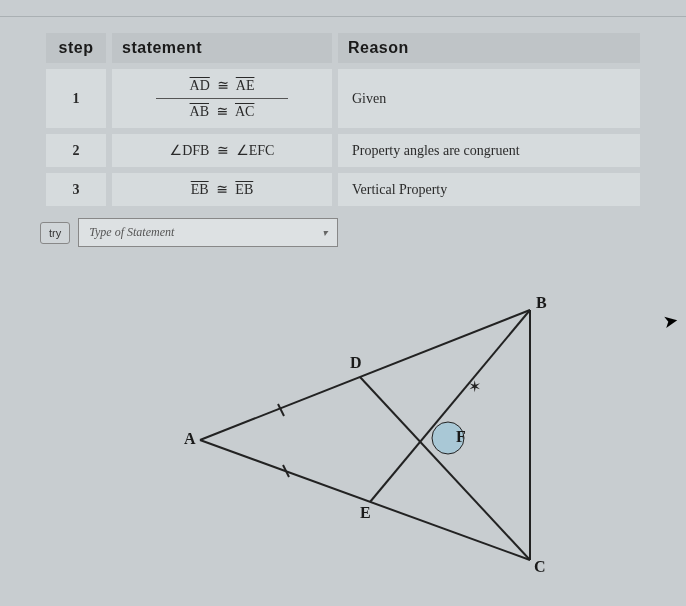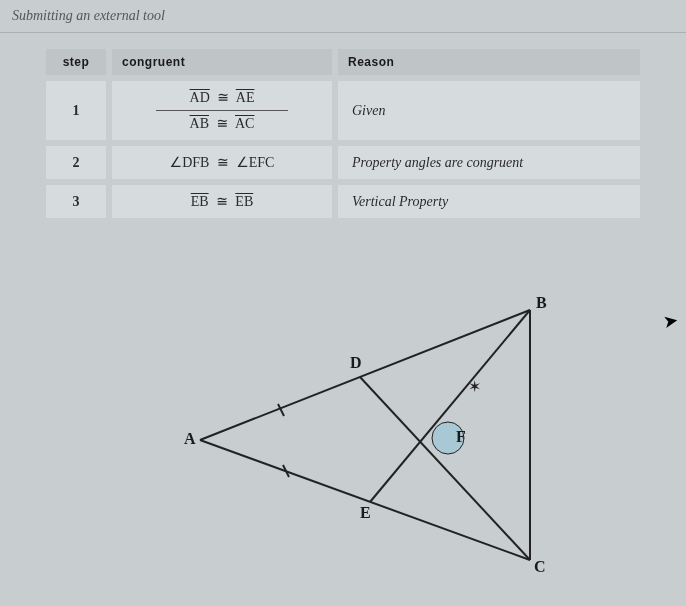--- a/index.html
+++ b/index.html
@@ -128,7 +128,6 @@
 <body>
 
 <div class="header">
-  <span class="submit">Submitting an external tool</span>
 </div>
 
 <div class="table-wrap">

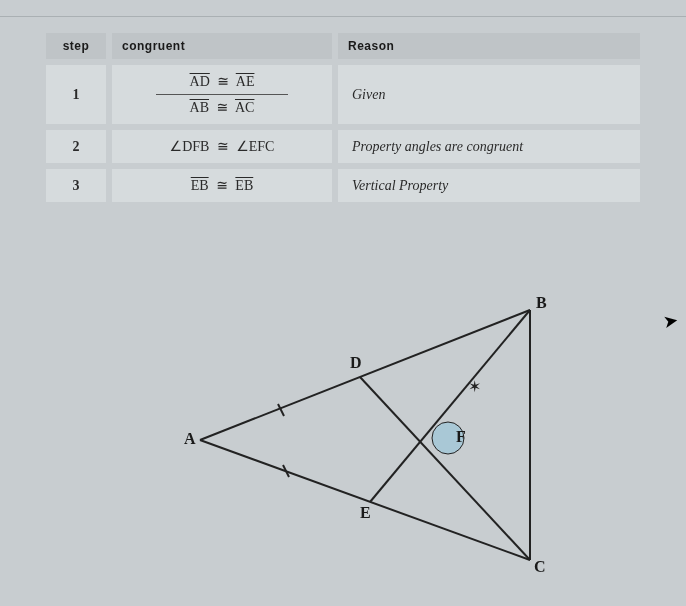--- a/index.html
+++ b/index.html
@@ -33,7 +33,7 @@
   }
   th {
     background: #bfc4c7;
-    font-size: 12px;
+    font-size: 16px;
     padding: 6px 10px;
     text-align: left;
     color: #1a1a1a;

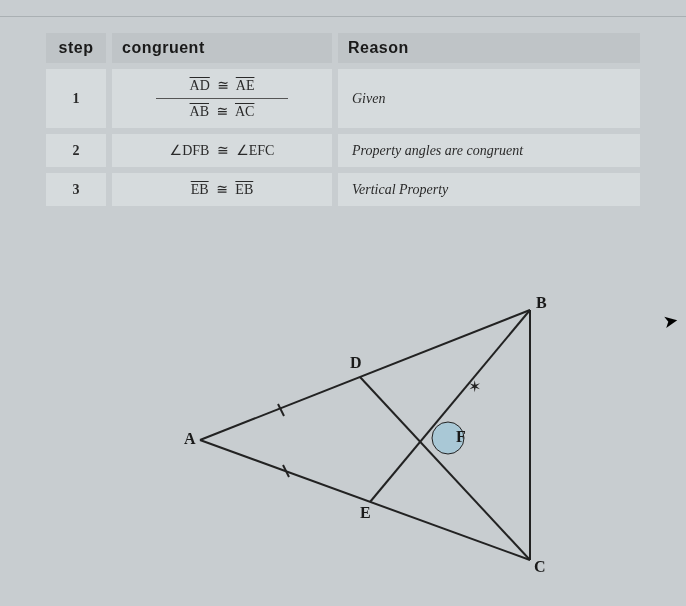--- a/index.html
+++ b/index.html
@@ -135,7 +135,7 @@
     <tbody>
         <tr>
       <th class="step-col">step</th>
-      <th class="stmt-col">congruent</th>
+      <th class="stmt-col">statement</th>
       <th>Reason</th>
     </tr>
 

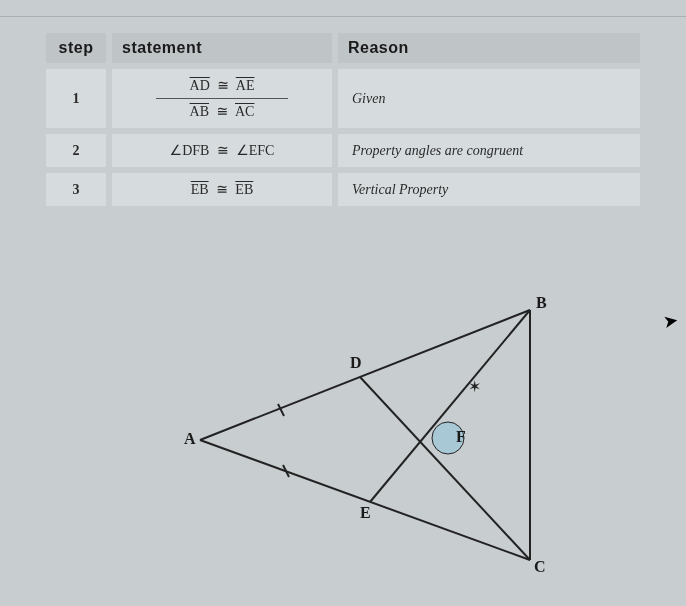--- a/index.html
+++ b/index.html
@@ -59,7 +59,6 @@
   }
   td.reason {
     font-family: Georgia, serif;
-    font-style: italic;
   }
   .ovl {
     text-decoration: overline;

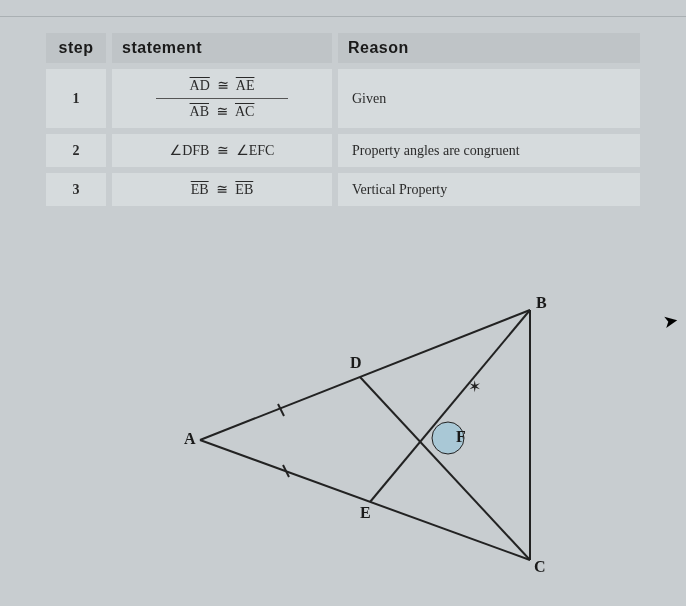--- a/index.html
+++ b/index.html
@@ -178,6 +178,13 @@
   </tbody>
     </table>
 
+  <div class="actions">
+    <div class="try-btn">try</div>
+    <div class="type-select">
+      <span>Type of Statement</span>
+      <span class="caret">▾</span>
+    </div>
+  </div>
 </div>
 
 <div class="figure">

